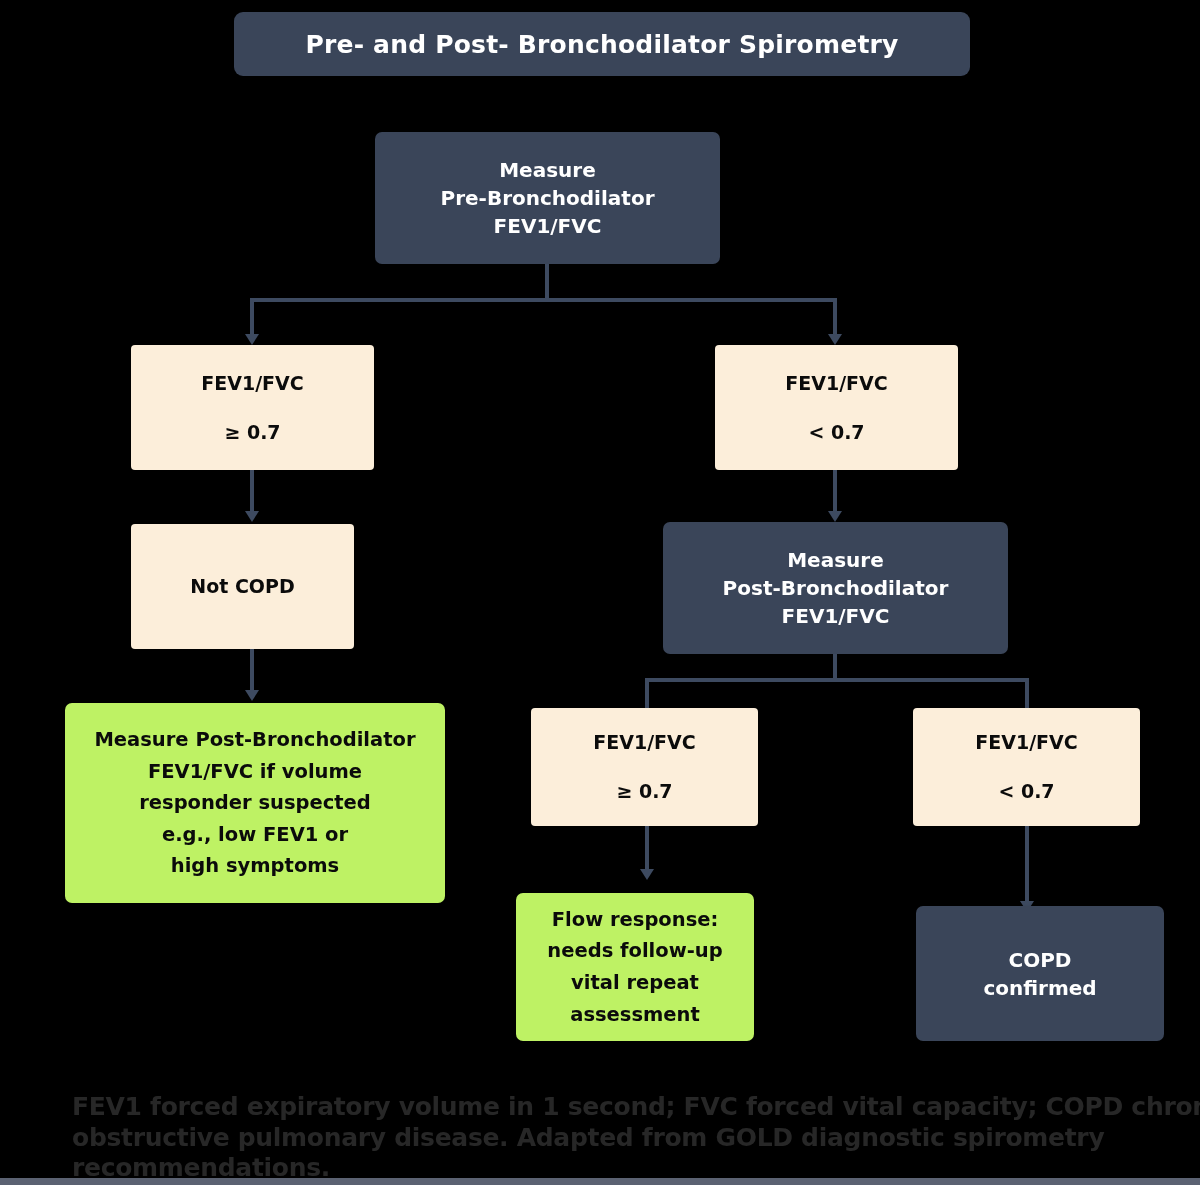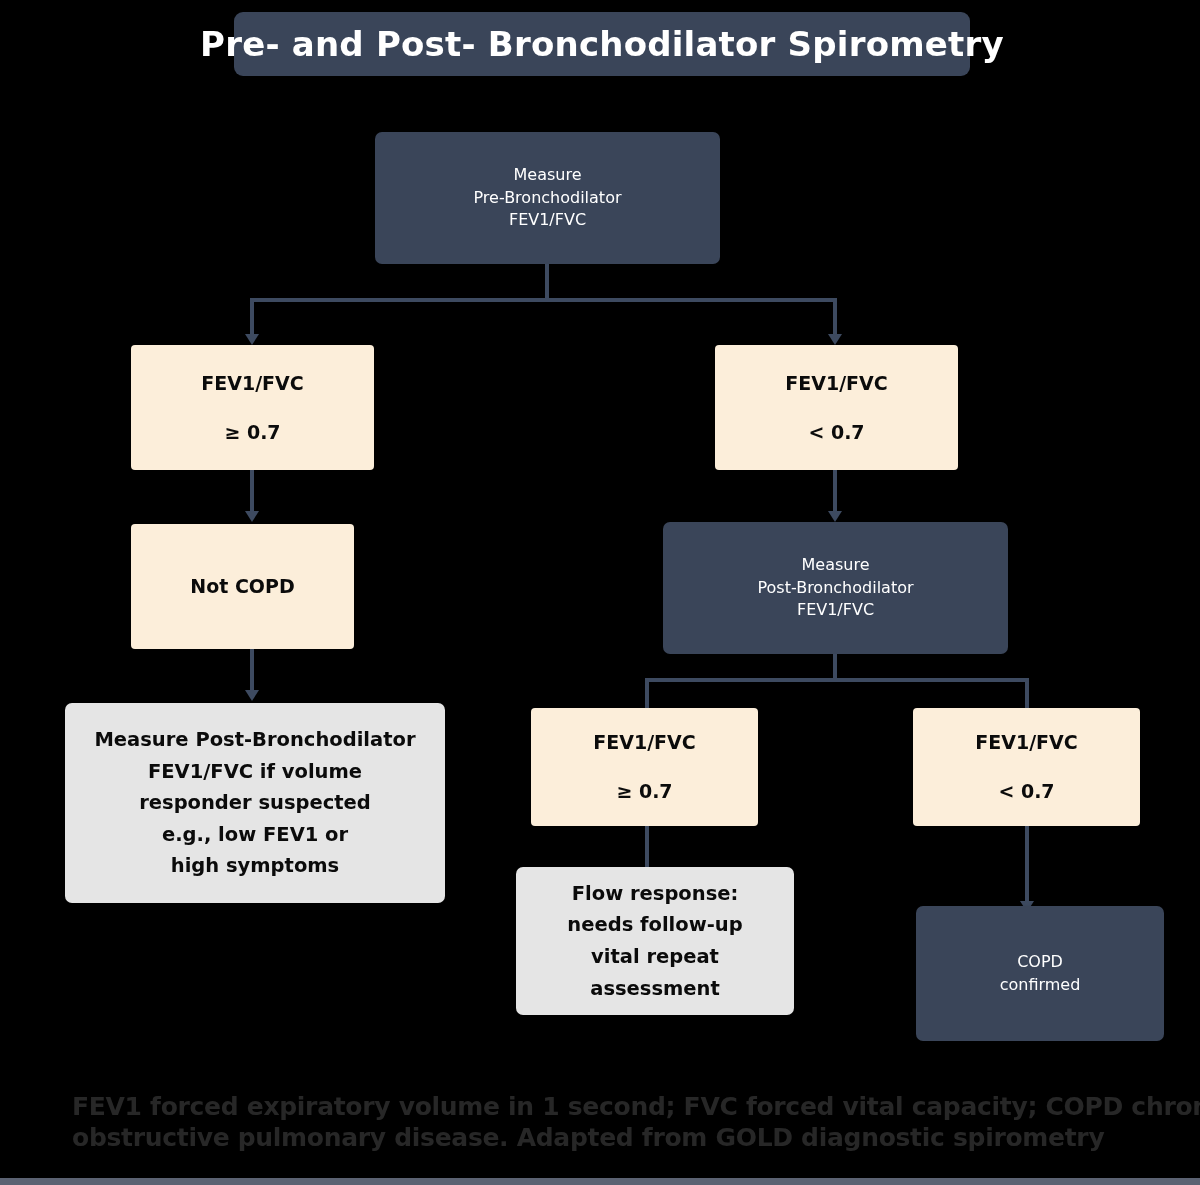--- a/index.html
+++ b/index.html
@@ -33,7 +33,7 @@
   }
   .header-banner .title {
     color: #ffffff;
-    font-size: 34px;
+    font-size: 25px;
     font-weight: bold;
     letter-spacing: 0.2px;
     text-align: center;

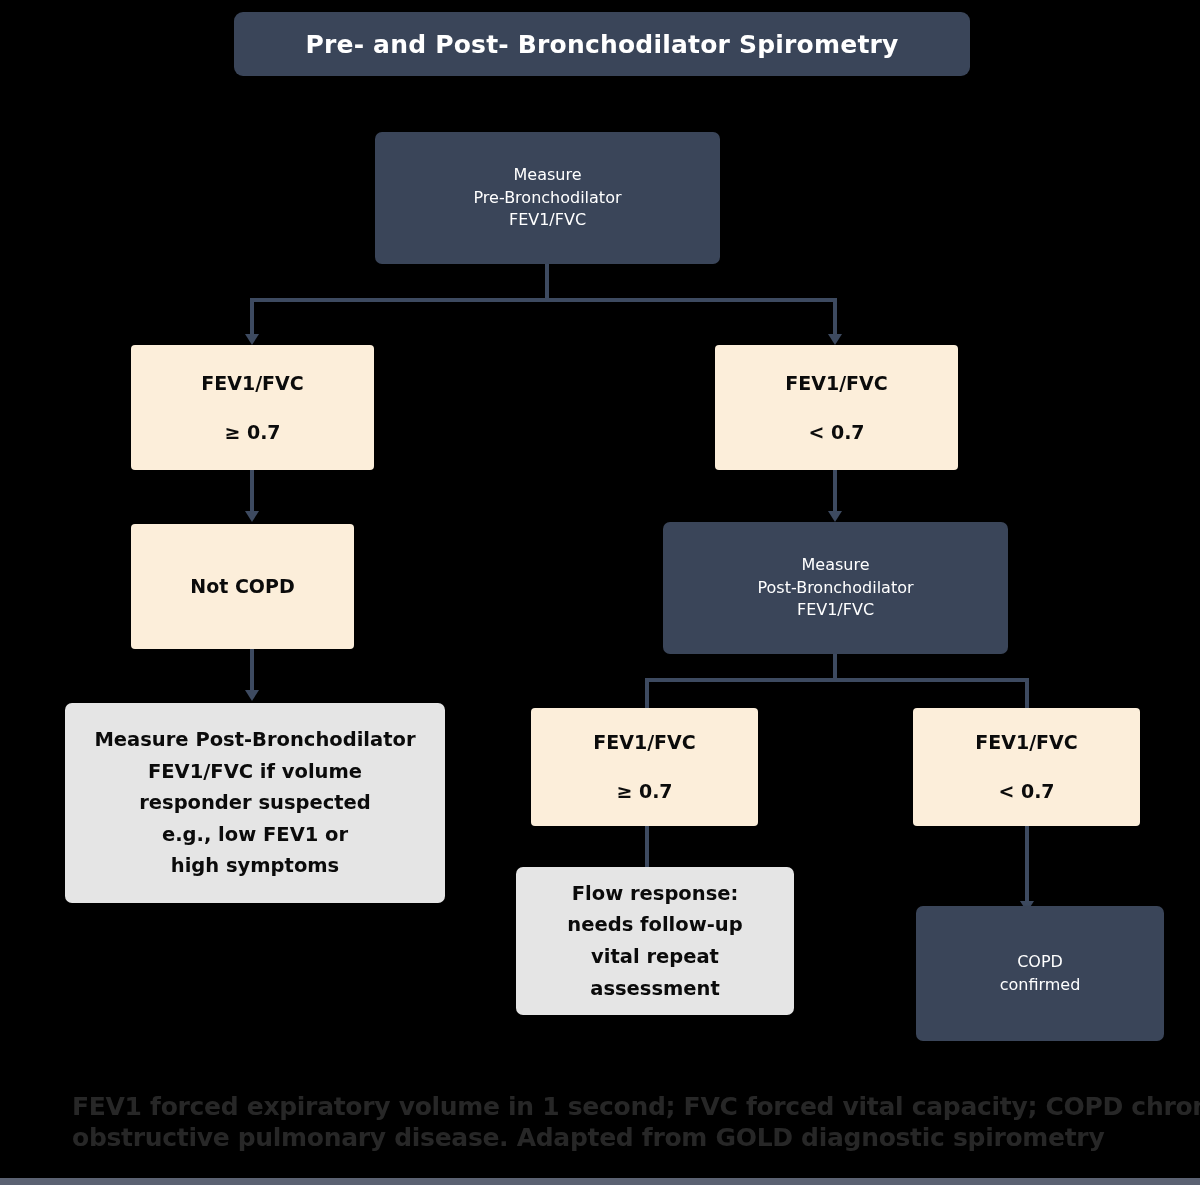--- a/index.html
+++ b/index.html
@@ -61,7 +61,7 @@
     background: #3a4559;
     color: #ffffff;
   }
-  .node.dark .line { font-weight: normal; font-size: 16px; }
+  .node.dark .line { font-weight: bold; font-size: 20px; }
 
   .node.cream {
     background: #fceeda;

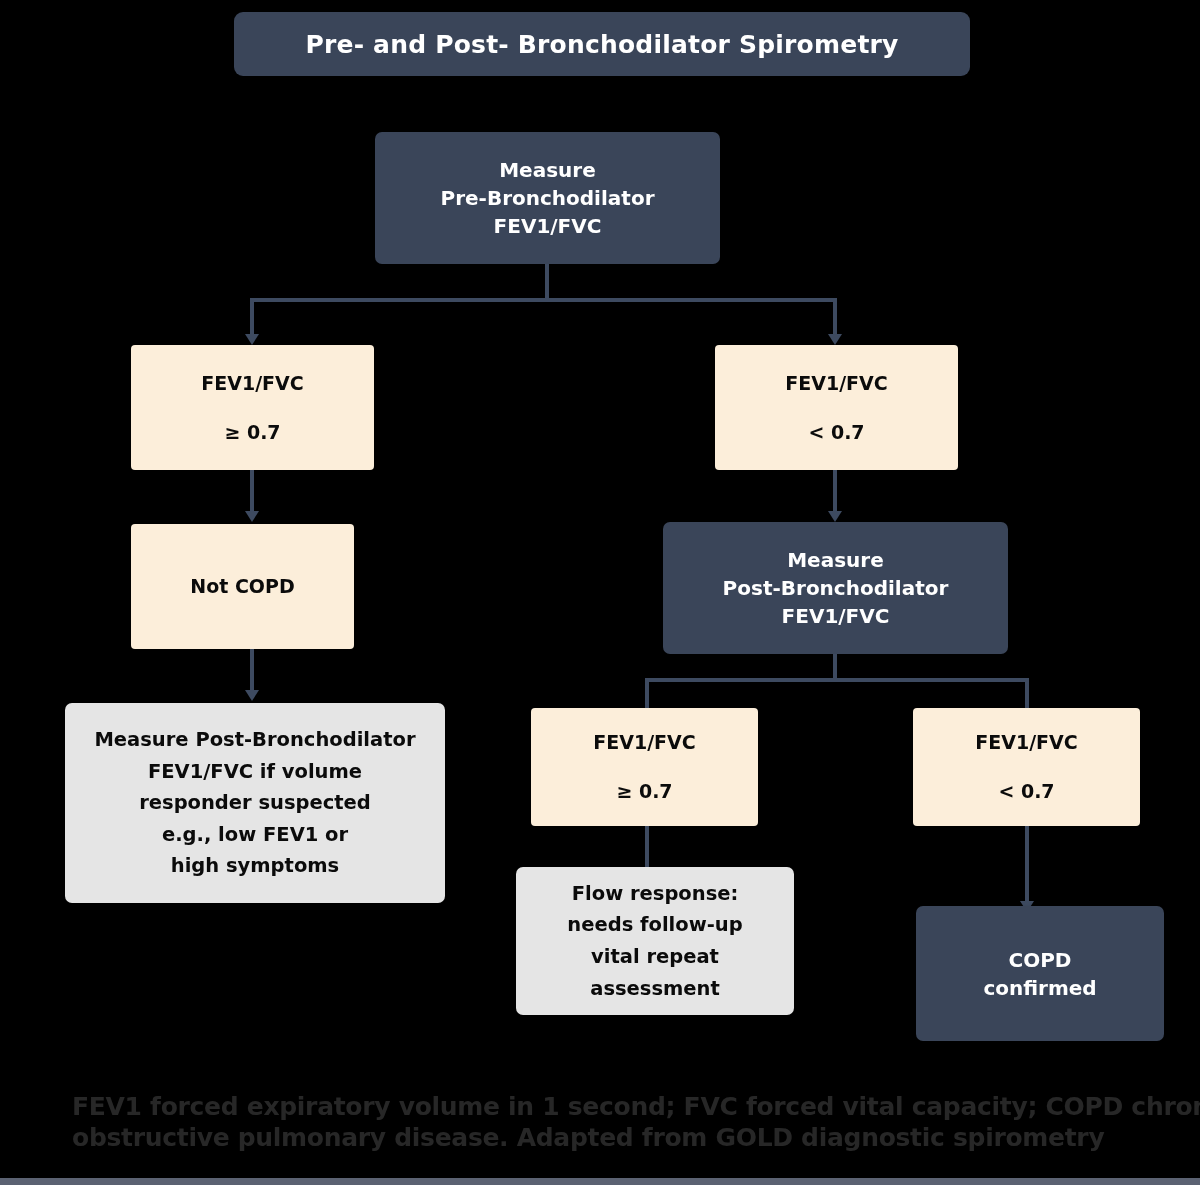--- a/index.html
+++ b/index.html
@@ -72,7 +72,7 @@
   .node.cream .line.spaced { margin-top: 22px; }
 
   .node.gray {
-    background: #e5e5e5;
+    background: #bef264;
     color: #0b0b0b;
     border-radius: 7px;
   }

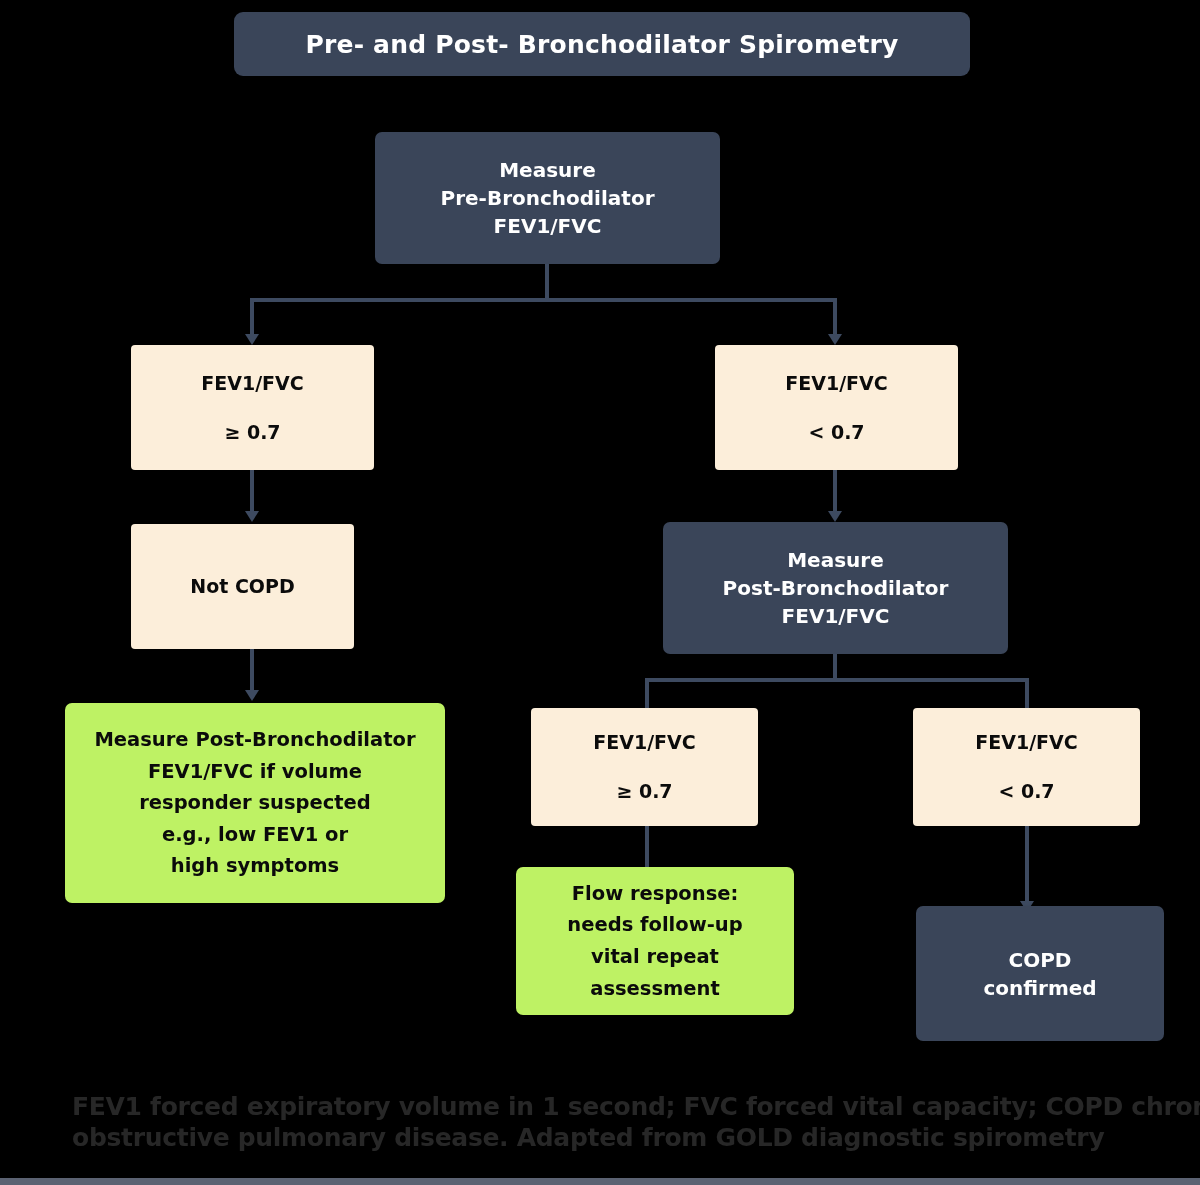--- a/index.html
+++ b/index.html
@@ -200,7 +200,7 @@
   <div class="conn-v" style="left:1025px; top:826px; height:80px;"></div>
   <div class="arrow-head" style="left:1020px; top:901px;"></div>
 
-  <div class="node gray" style="left:516px; top:867px; width:278px; height:148px;">
+  <div class="node gray" style="left:516px; top:893px; width:238px; height:148px;">
     <span class="line">Flow response:</span>
     <span class="line">needs follow-up</span>
     <span class="line">vital repeat</span>

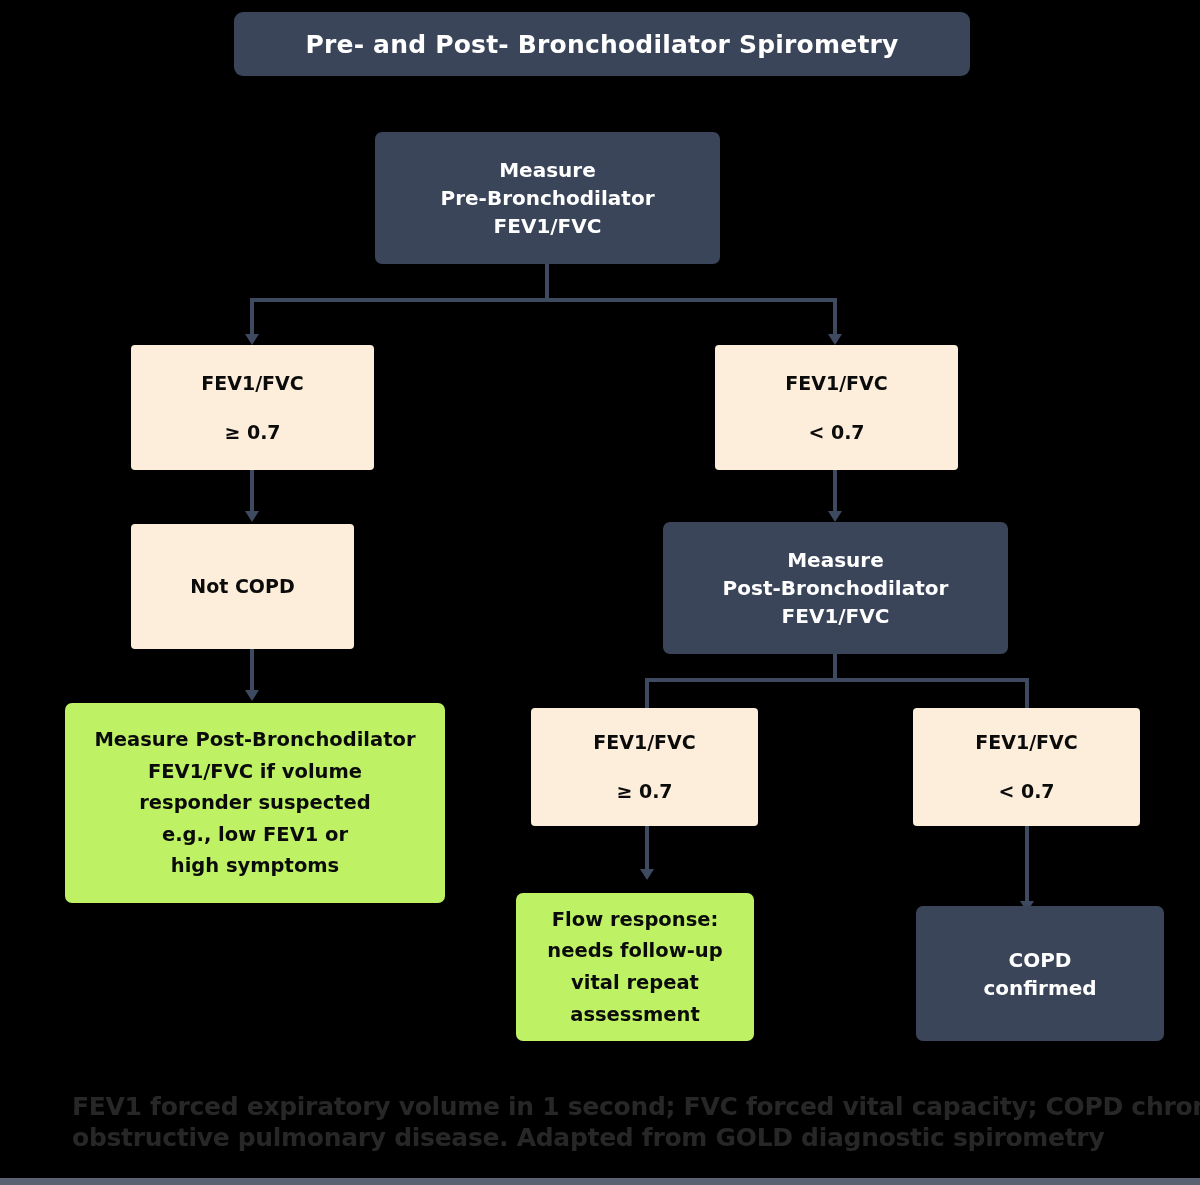--- a/index.html
+++ b/index.html
@@ -215,6 +215,7 @@
   <div class="caption">
     <span class="cap-line">FEV1 forced expiratory volume in 1 second; FVC forced vital capacity; COPD chronic</span>
     <span class="cap-line">obstructive pulmonary disease. Adapted from GOLD diagnostic spirometry</span>
+    <span class="cap-line short">recommendations.</span>
   </div>
 
   <div class="bottom-rule"></div>

